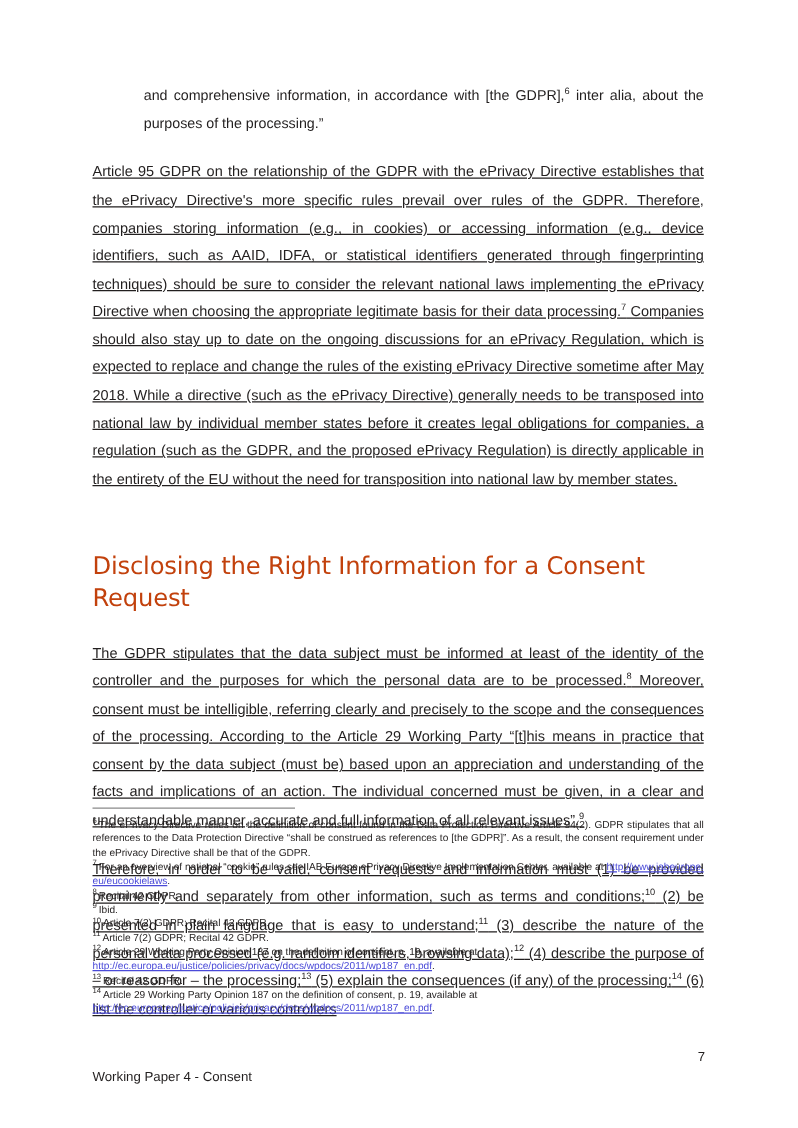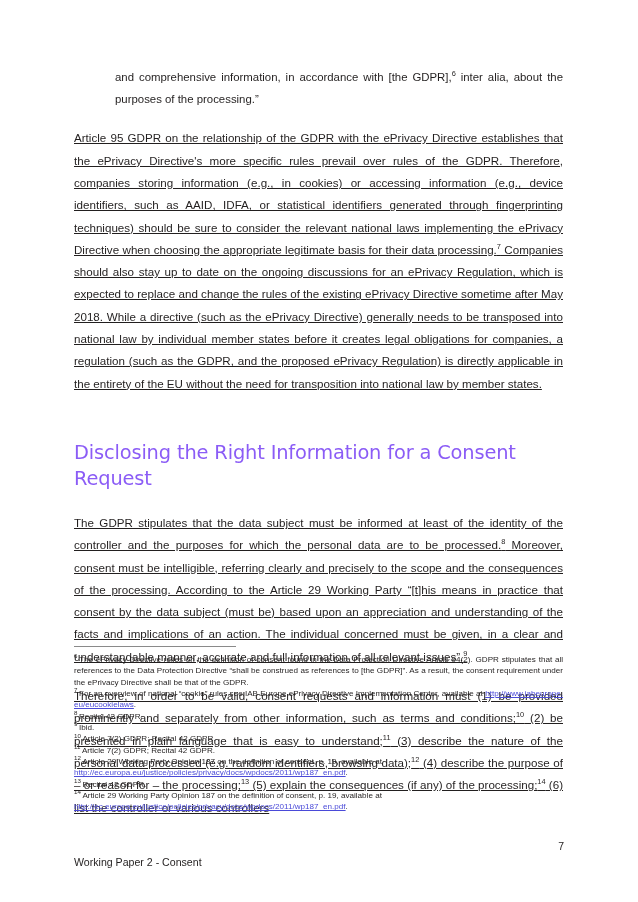--- a/index.html
+++ b/index.html
@@ -67,7 +67,7 @@
     font-size: 19.4px;
     line-height: 26px;
     letter-spacing: -0.15px;
-    color: #8b5cf6;
+    color: #c2410c;
   }
   .heading-wrap {
     margin: 45px 0 20px 0;

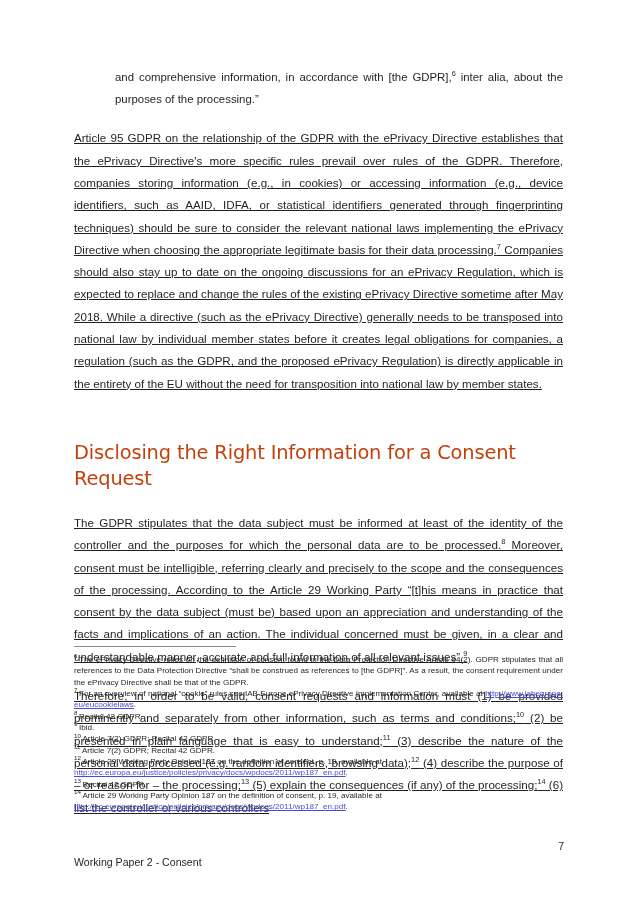--- a/index.html
+++ b/index.html
@@ -160,7 +160,7 @@
   </div>
 
   <div class="page-number">7</div>
-  <div class="footer-text">Working Paper 2 - Consent</div>
+  <div class="footer-text">Working Paper 4 - Consent</div>
 
 </div>
 

